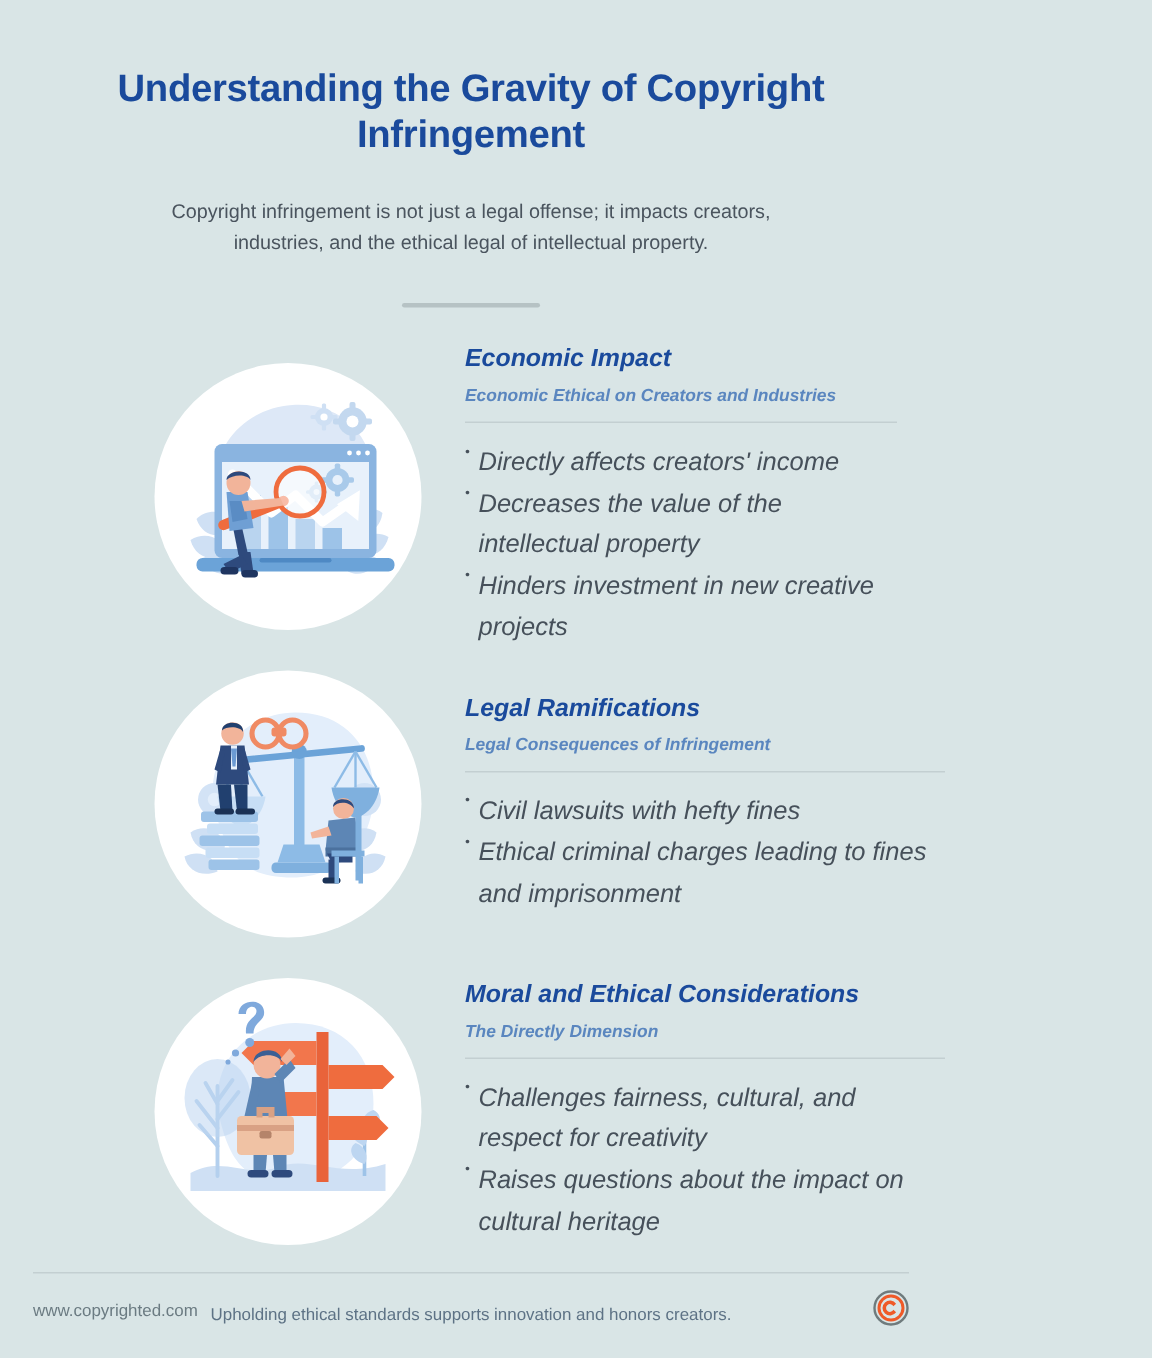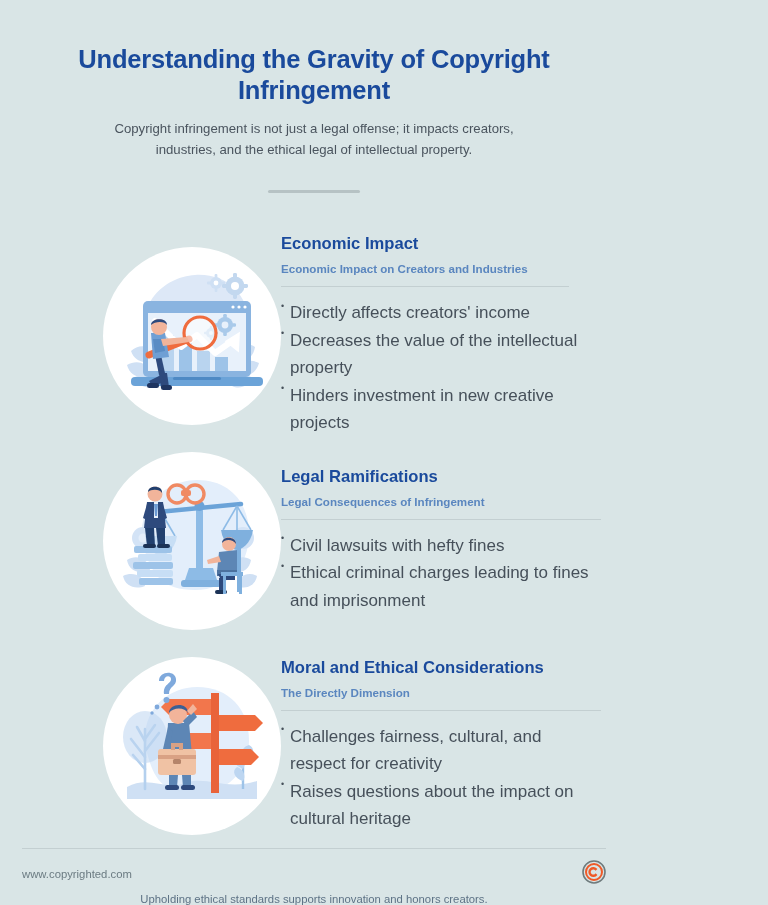--- a/index.html
+++ b/index.html
@@ -22,7 +22,6 @@
     position: relative;
     display: flex;
     flex-direction: column;
-    justify-content: space-between;
   }
 
   

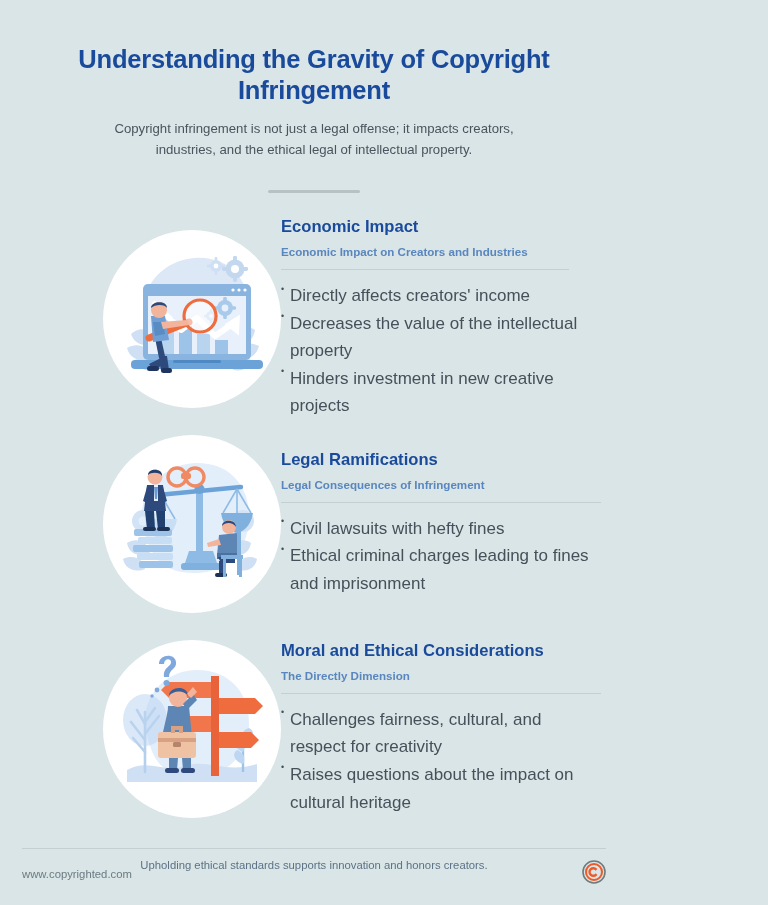--- a/index.html
+++ b/index.html
@@ -39,7 +39,7 @@
   }
 
   .subtitle {
-    margin-top: 14px;
+    margin-top: 26px;
     font-size: 13.2px;
     color: #4a545e;
     line-height: 1.55;

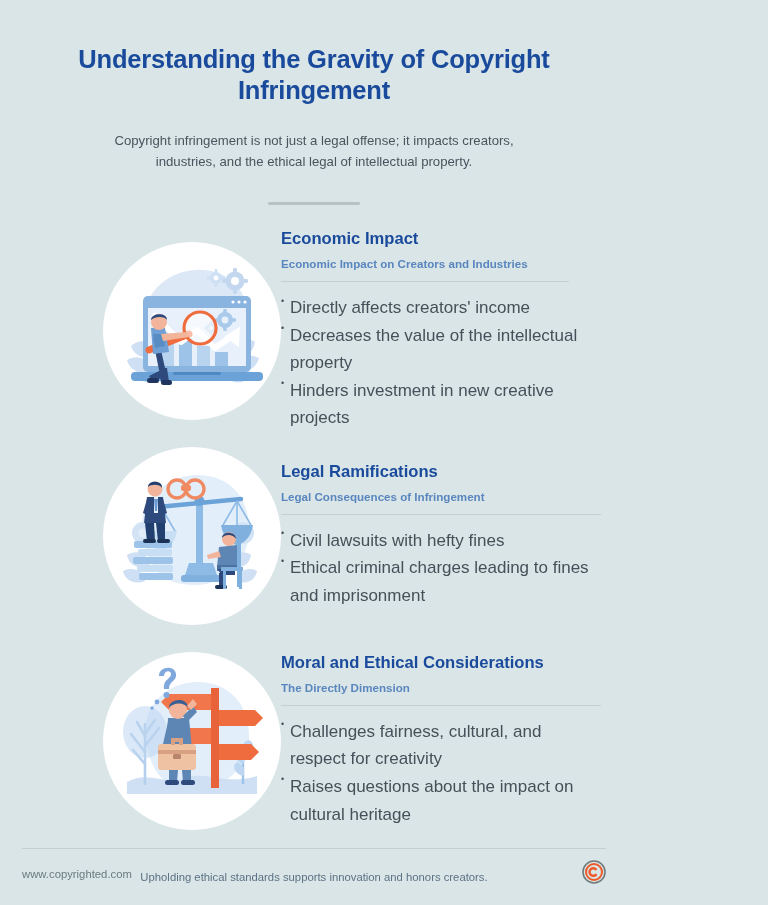--- a/index.html
+++ b/index.html
@@ -84,8 +84,10 @@
   .illus-wrap svg { display: block; }
 
   .section-text {
+    margin-left: 29px;
     flex: 1 1 auto;
     padding-right: 30px;
+    font-style: italic;
   }
 
   .sec-title {

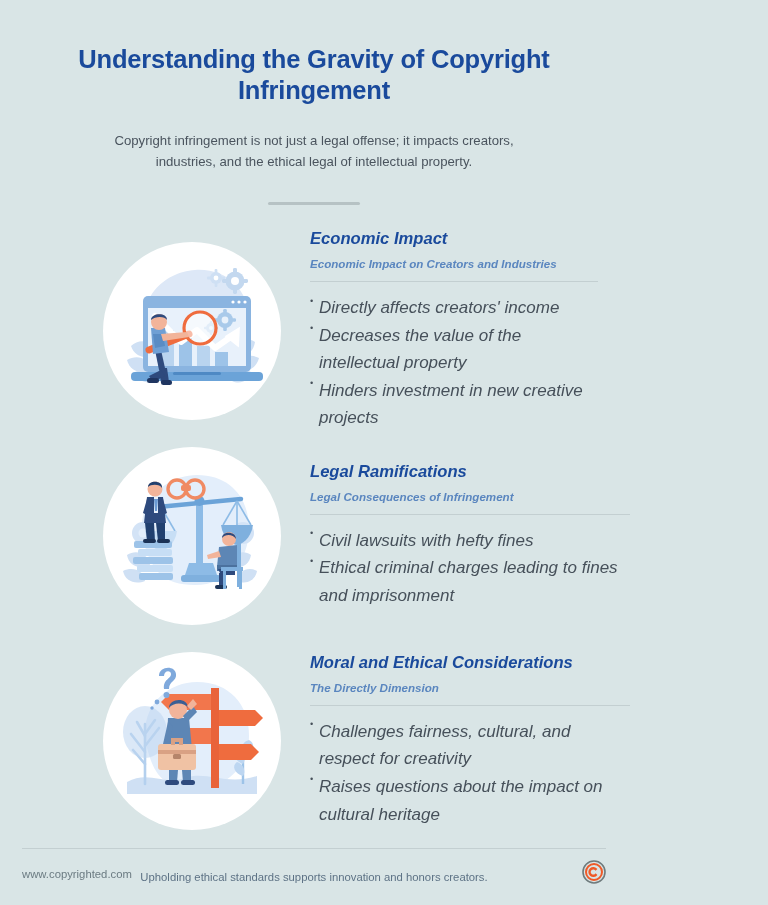--- a/index.html
+++ b/index.html
@@ -281,7 +281,7 @@
       </div>
       <div class="section-text">
         <div class="sec-title">Economic Impact</div>
-        <div class="sec-subtitle">Economic Impact on Creators and Industries</div>
+        <div class="sec-subtitle">Economic Ethical on Creators and Industries</div>
         <div class="sec-rule w1"></div>
         <ul class="bullets">
           <li>Directly affects creators' income</li>

